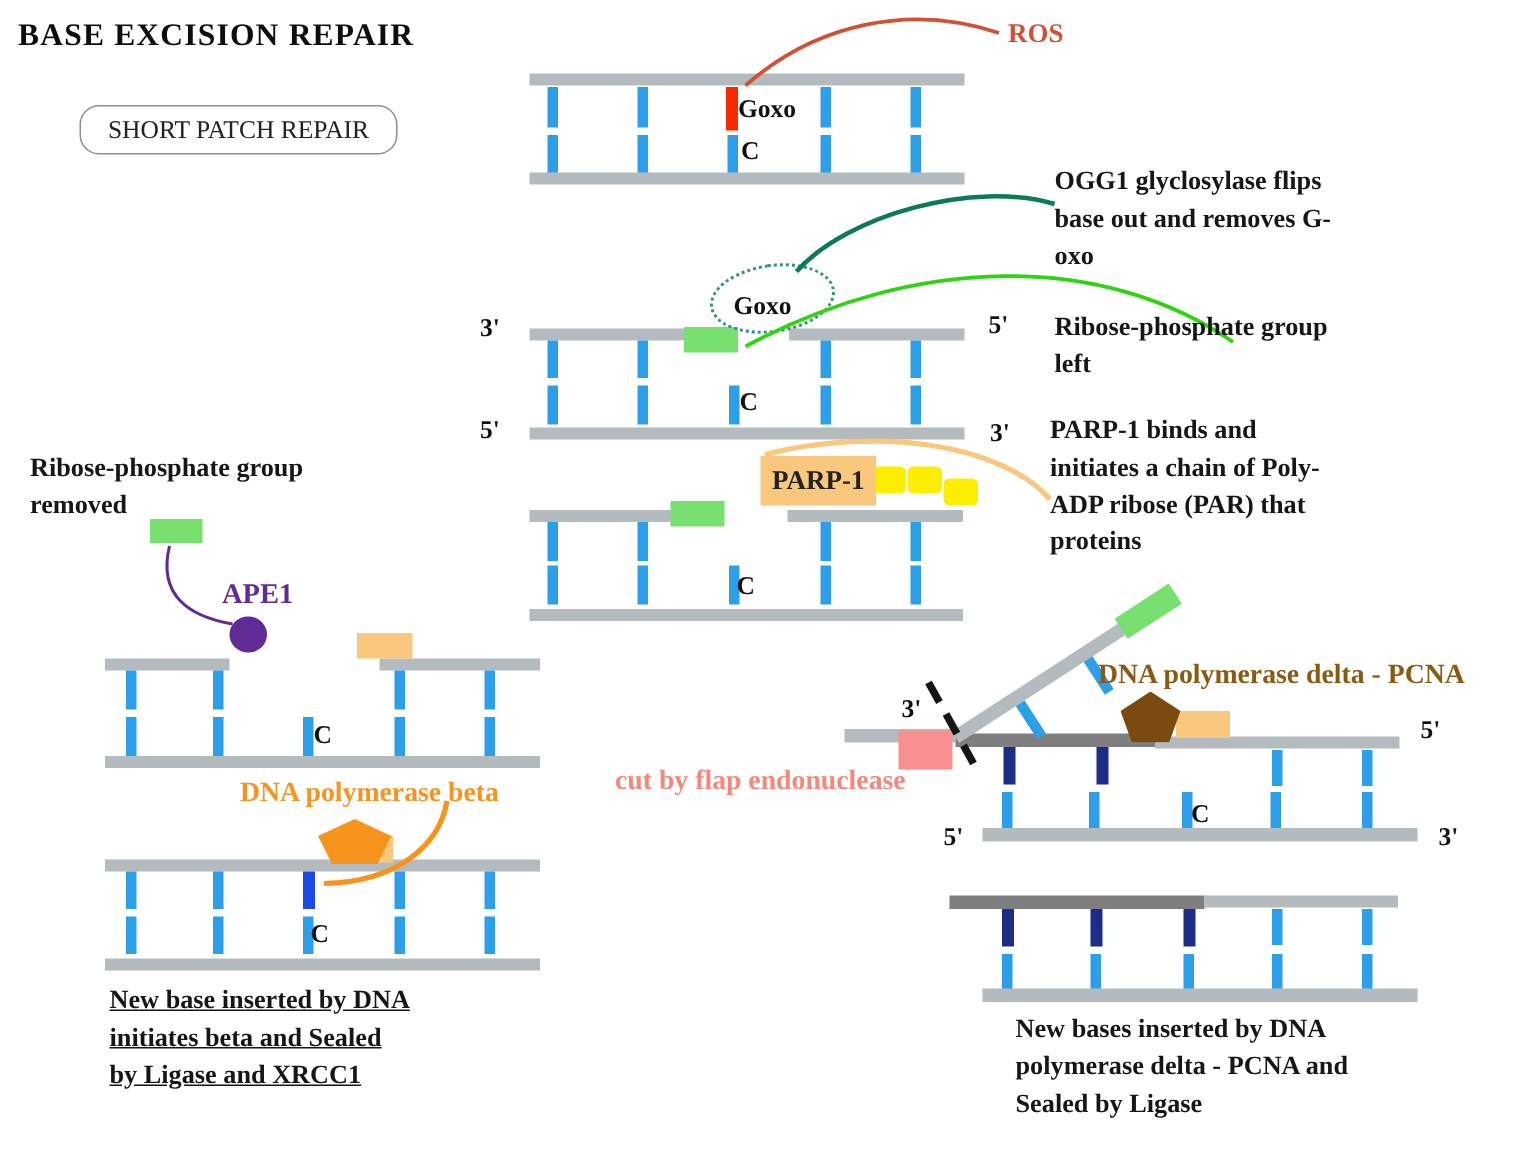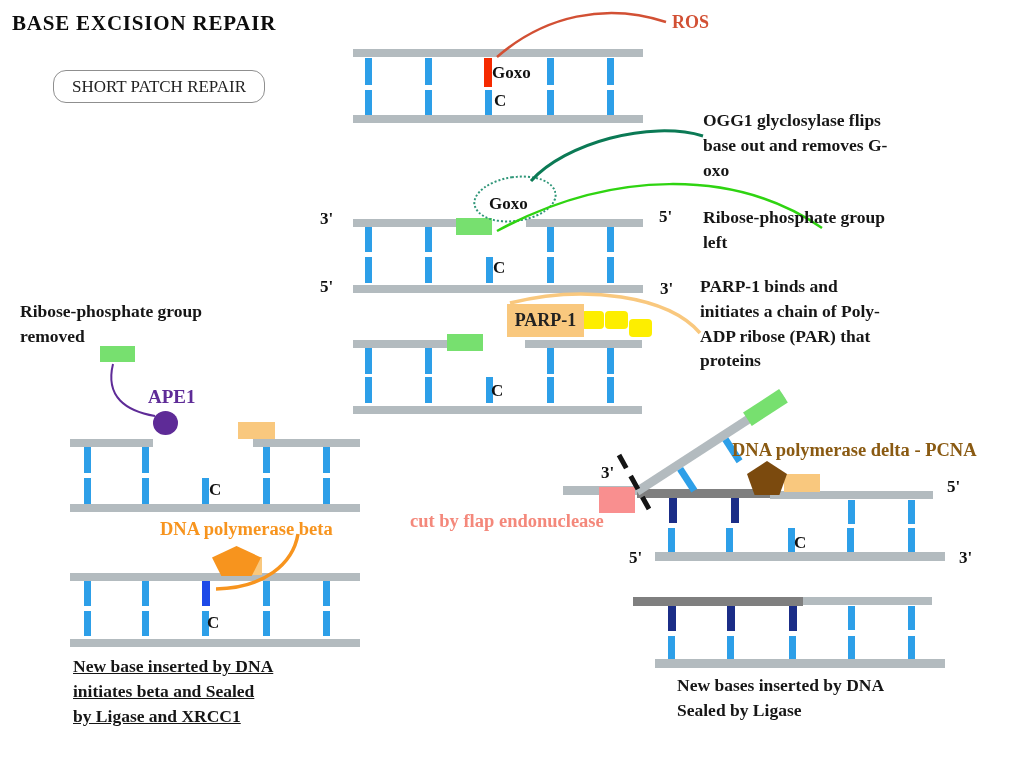--- a/index.html
+++ b/index.html
@@ -212,6 +212,7 @@
 
     <div class="para" style="left:658px;top:673px;margin-left:19px;">
       <div>New bases inserted by DNA</div>
+      <div>polymerase delta - PCNA and</div>
       <div>Sealed by Ligase</div>
     </div>
   </div>

